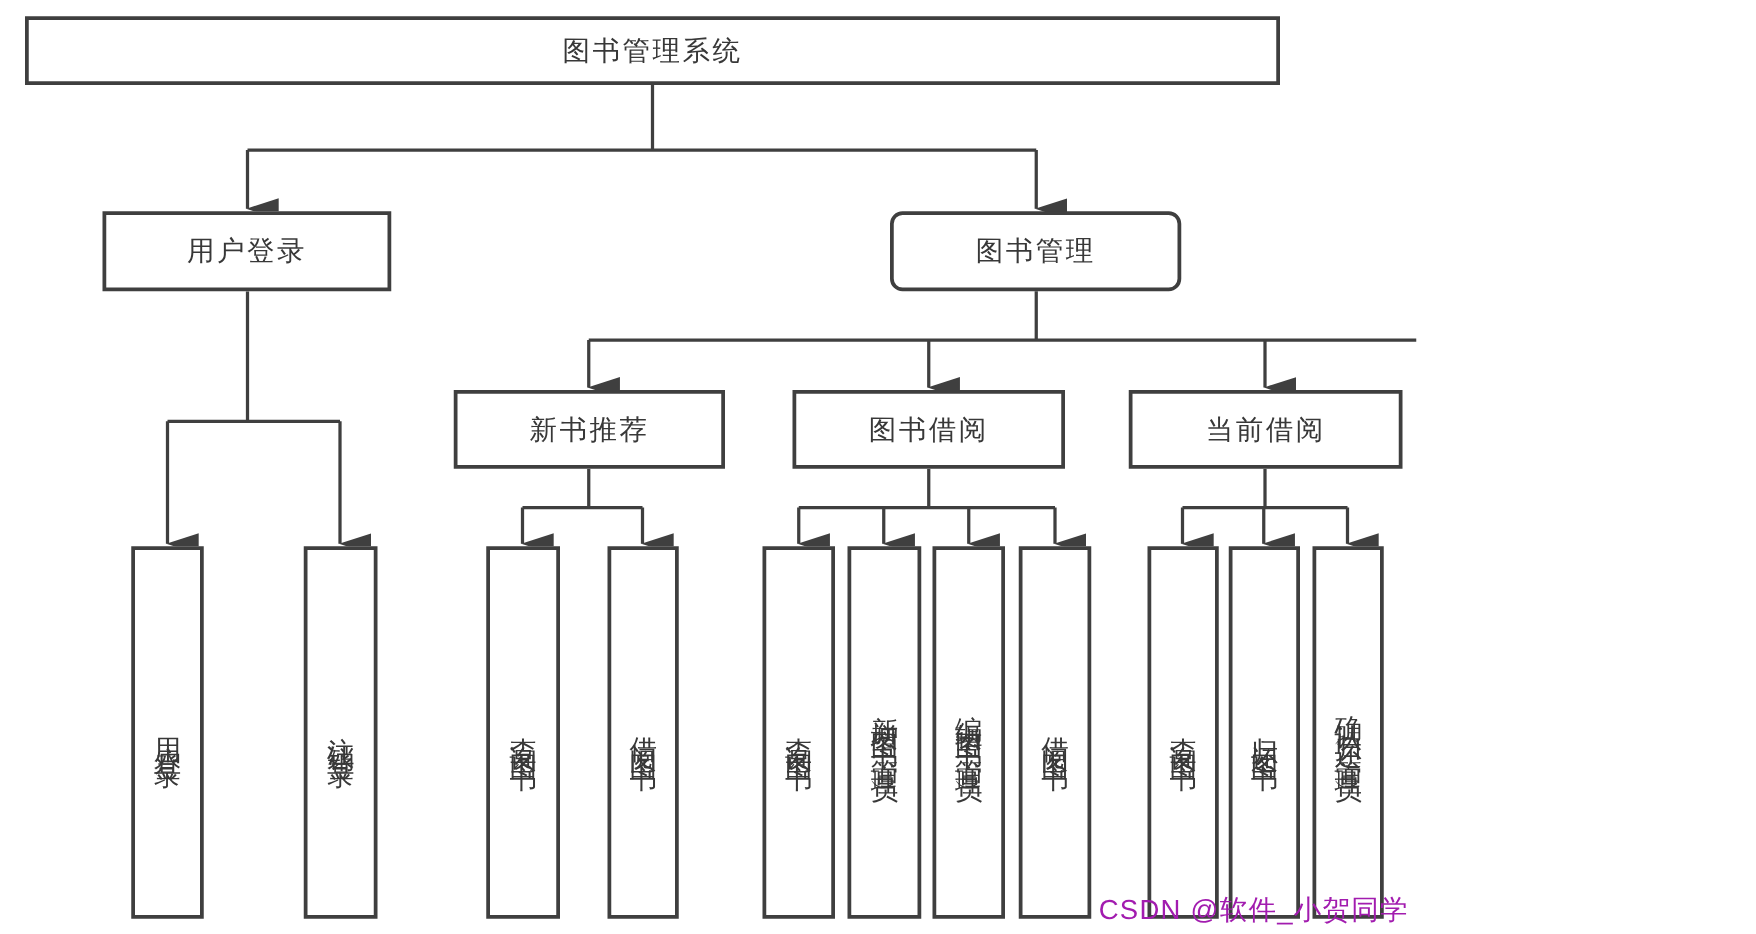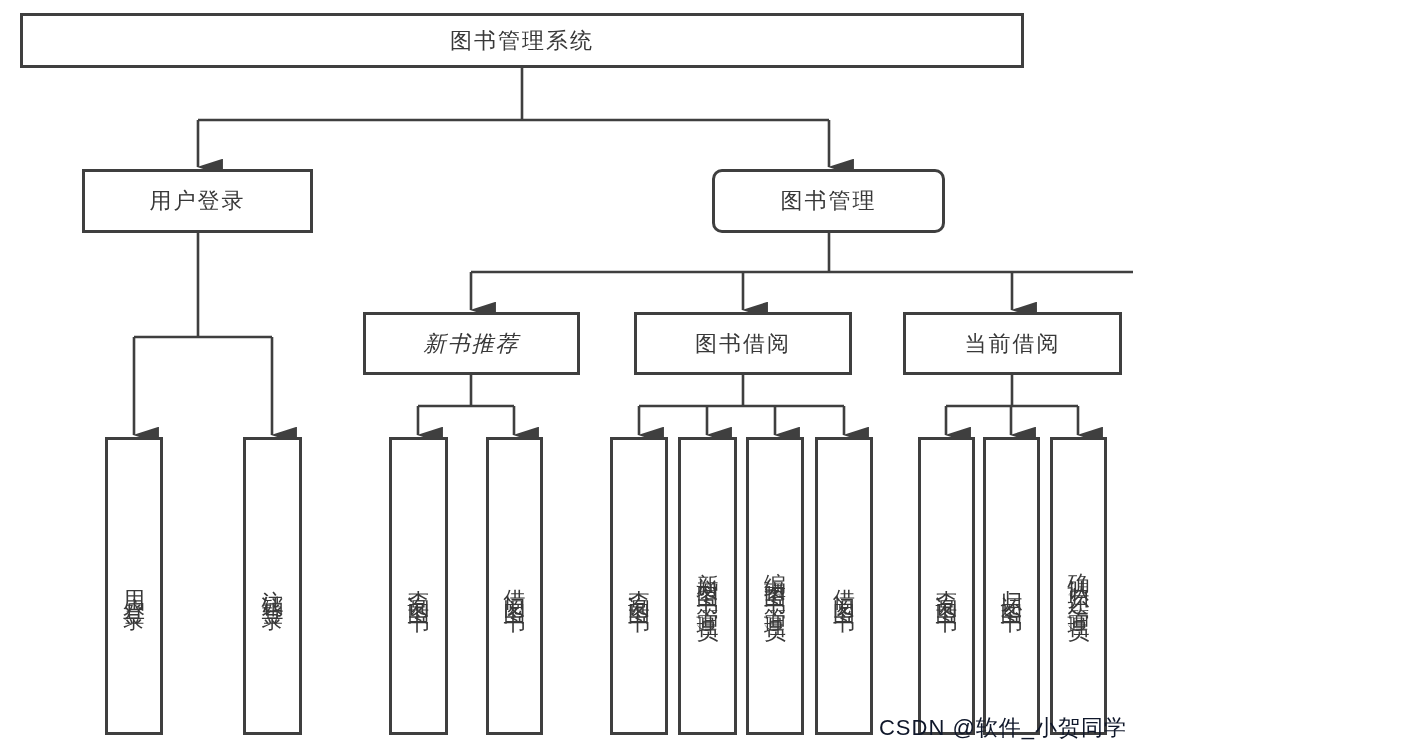--- a/index.html
+++ b/index.html
@@ -108,7 +108,7 @@
   <div class="node h" style="left:82px; top:169px; width:231px; height:64px;">用户登录</div>
   <div class="node h" style="left:712px; top:169px; width:233px; height:64px;border-radius:10px;">图书管理</div>
 
-  <div class="node h" style="left:363px; top:312px; width:217px; height:63px;font-style:italic;">新书推荐</div>
+  <div class="node h" style="left:363px; top:312px; width:217px; height:63px;">新书推荐</div>
   <div class="node h" style="left:634px; top:312px; width:218px; height:63px;">图书借阅</div>
   <div class="node h" style="left:903px; top:312px; width:219px; height:63px;">当前借阅</div>
 

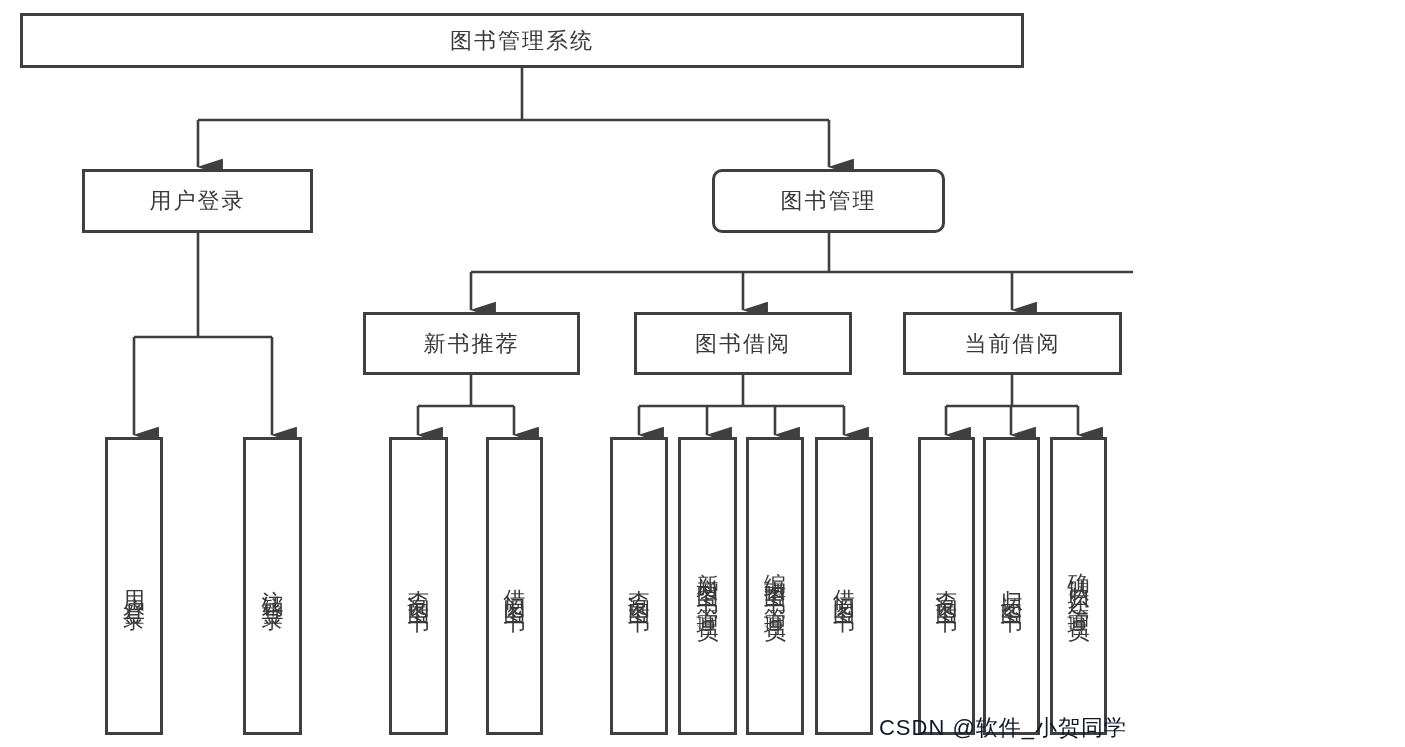--- a/index.html
+++ b/index.html
@@ -43,7 +43,7 @@
     position: absolute;
     right: 6px; bottom: 4px;
     font-size: 22px;
-    color: #0f172a;
+    color: #a21caf;
     letter-spacing: 1px;
     white-space: nowrap;
   }

